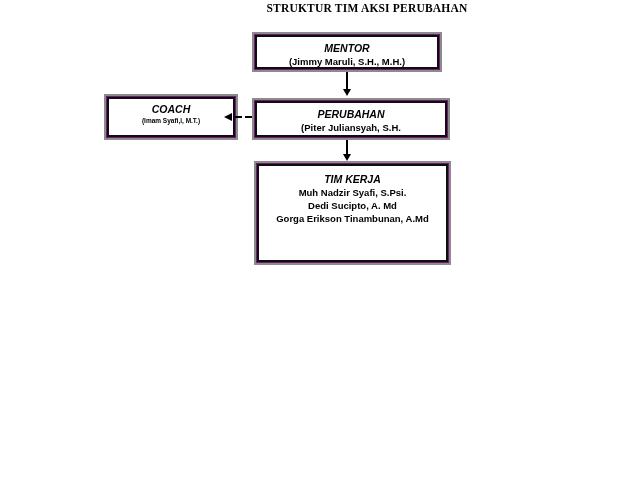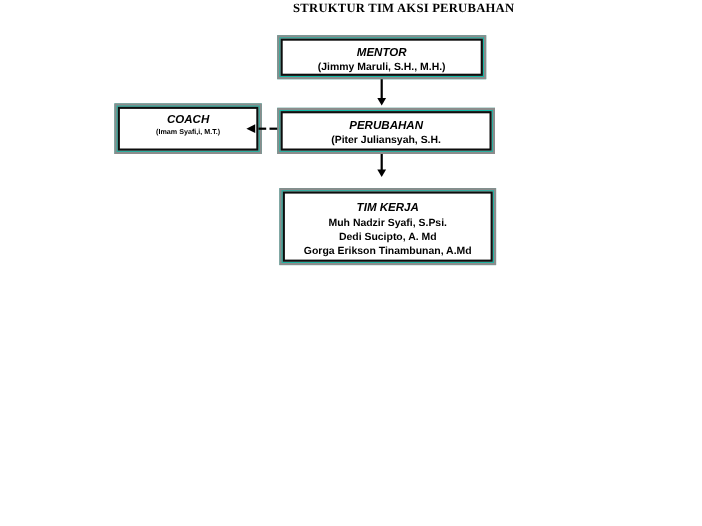--- a/index.html
+++ b/index.html
@@ -44,7 +44,7 @@
   .node {
     position: absolute;
     box-sizing: border-box;
-    background: #14b8a6;
+    background: #701a75;
     border: 2px solid #8c8c8c;
     padding: 1px;
   }

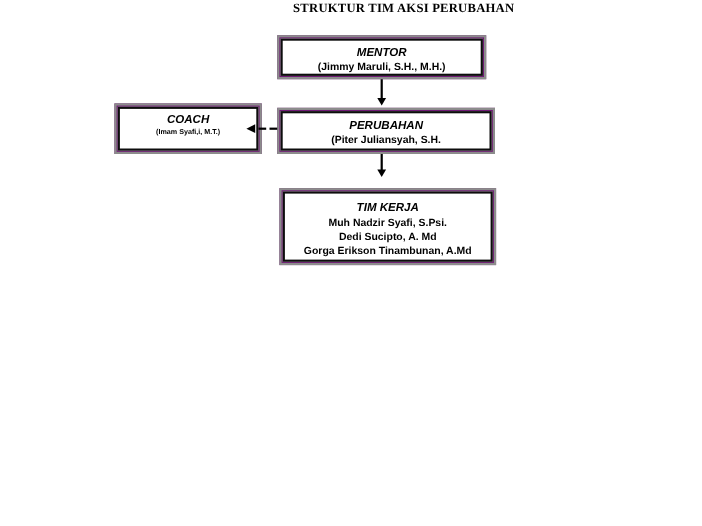--- a/index.html
+++ b/index.html
@@ -82,7 +82,7 @@
   #node-mentor   { left: 204px; top: 32px;  width: 190px; height: 40px; }
   #node-coach    { left: 56px;  top: 94px;  width: 134px; height: 46px; }
   #node-reformer { left: 204px; top: 98px;  width: 198px; height: 42px; }
-  #node-timkerja { left: 206px; top: 171px; width: 197px; height: 70px; }
+  #node-timkerja { left: 206px; top: 161px; width: 197px; height: 104px; }
 
   #node-coach .node-inner { padding-top: 4px; }
   #node-timkerja .node-inner { padding-top: 7px; }

